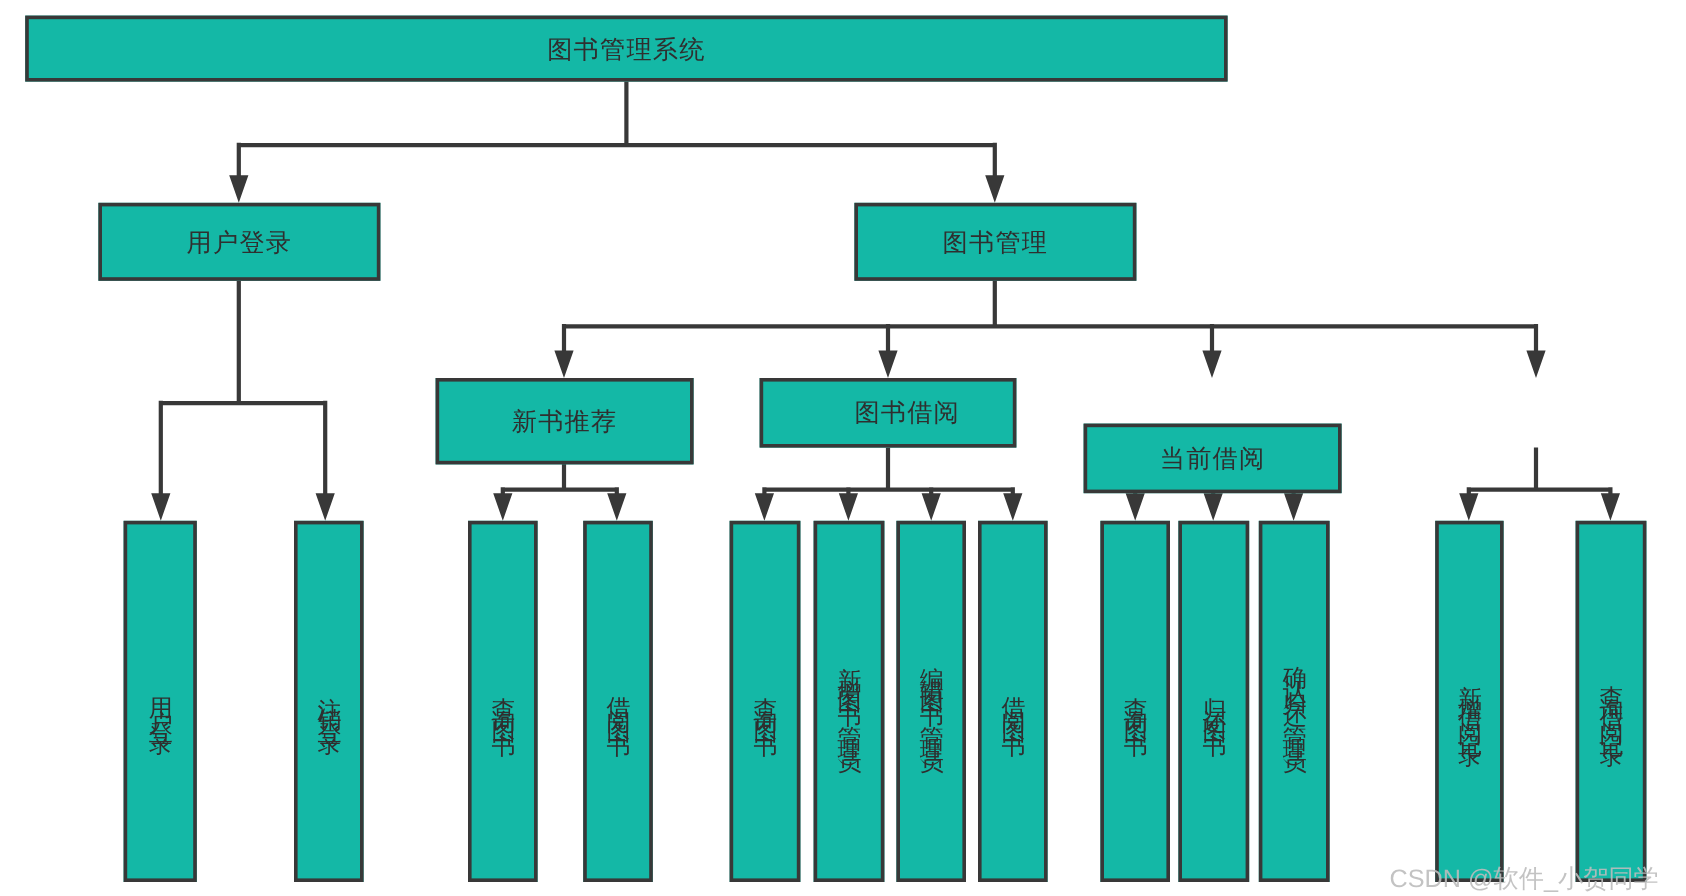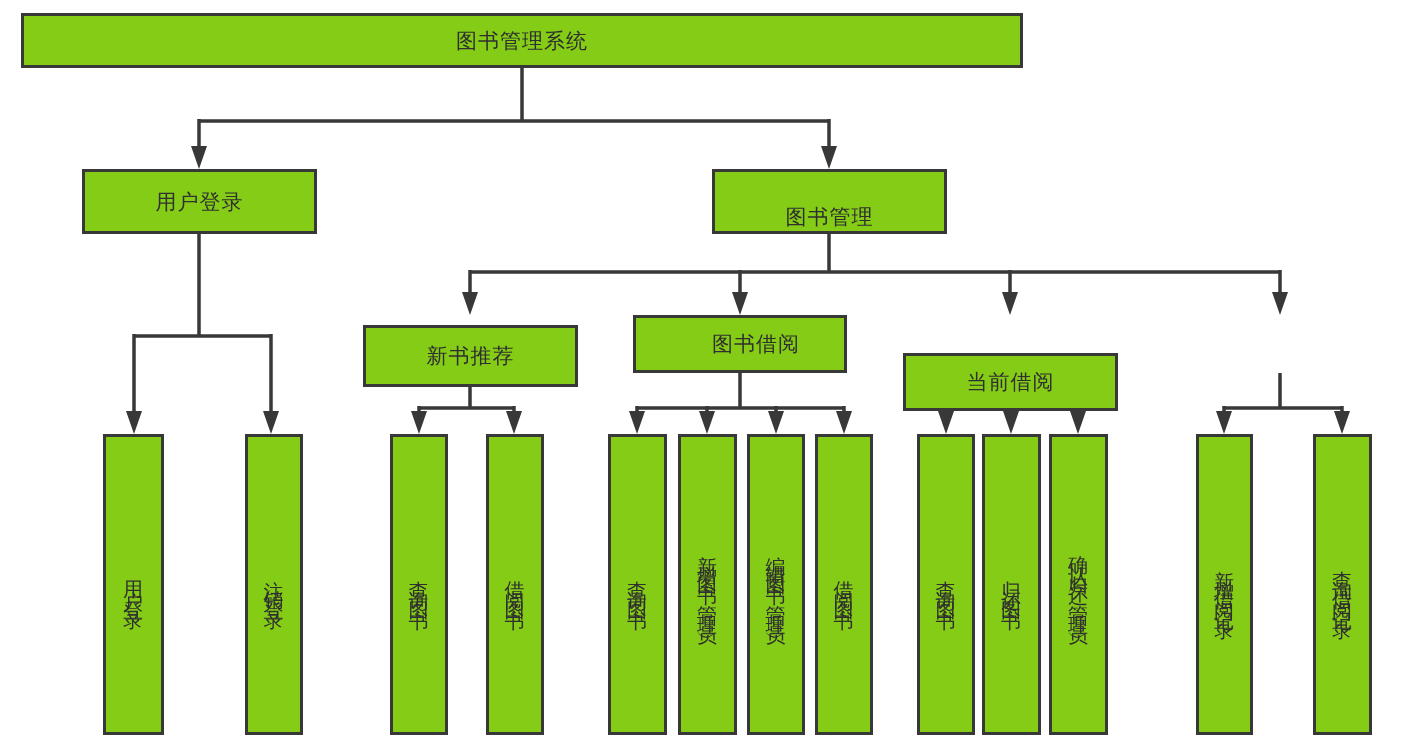--- a/index.html
+++ b/index.html
@@ -30,7 +30,7 @@
   }
   .box{
     position:absolute;
-    background:#84cc16;
+    background:#14b8a6;
     border:3px solid var(--line);
     display:flex;
     align-items:center;

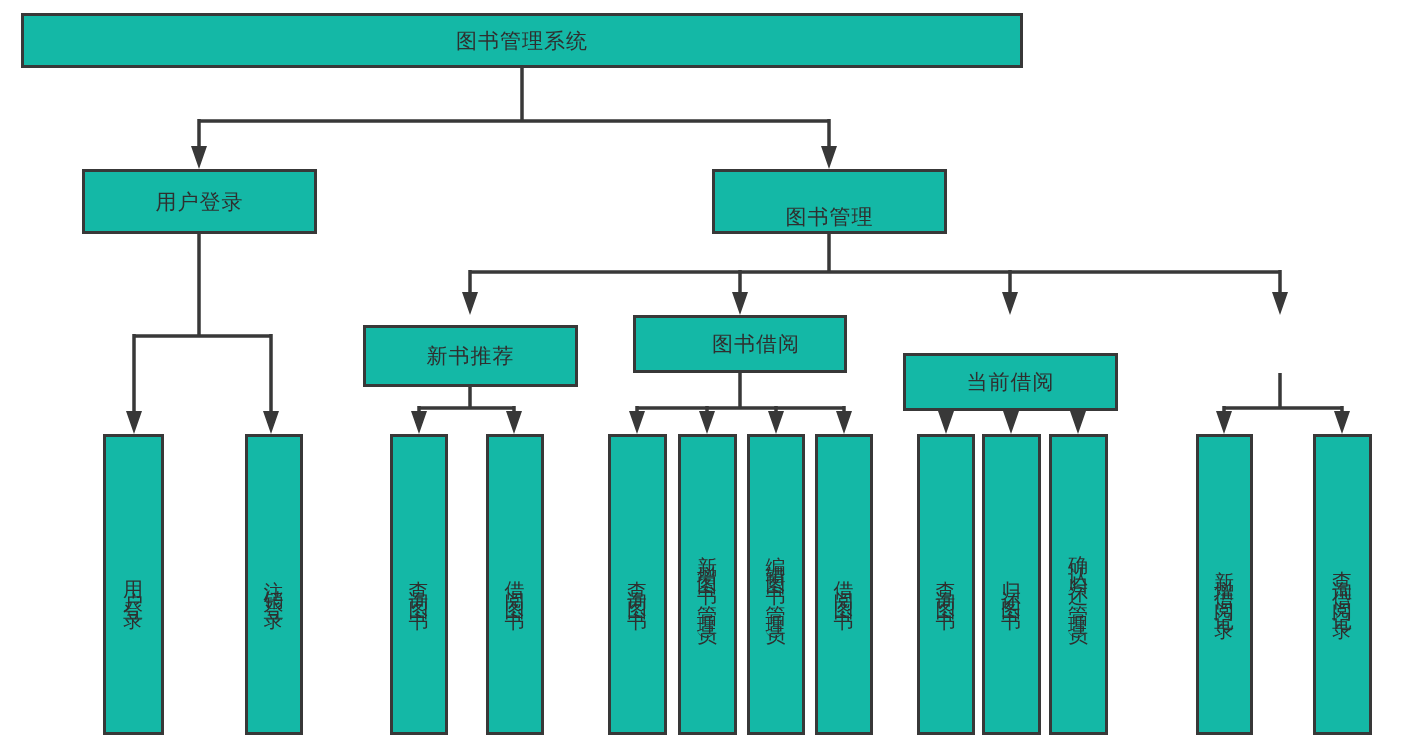--- a/index.html
+++ b/index.html
@@ -102,7 +102,7 @@
   <div class="box h-box" style="left:82px;top:169px;width:235px;height:65px;">
     <span>用户登录</span>
   </div>
-  <div class="box h-box" style="left:712px;top:169px;width:235px;height:65px;align-items:flex-end;">
+  <div class="box h-box" style="left:712px;top:169px;width:235px;height:65px;">
     <span>图书管理</span>
   </div>
 

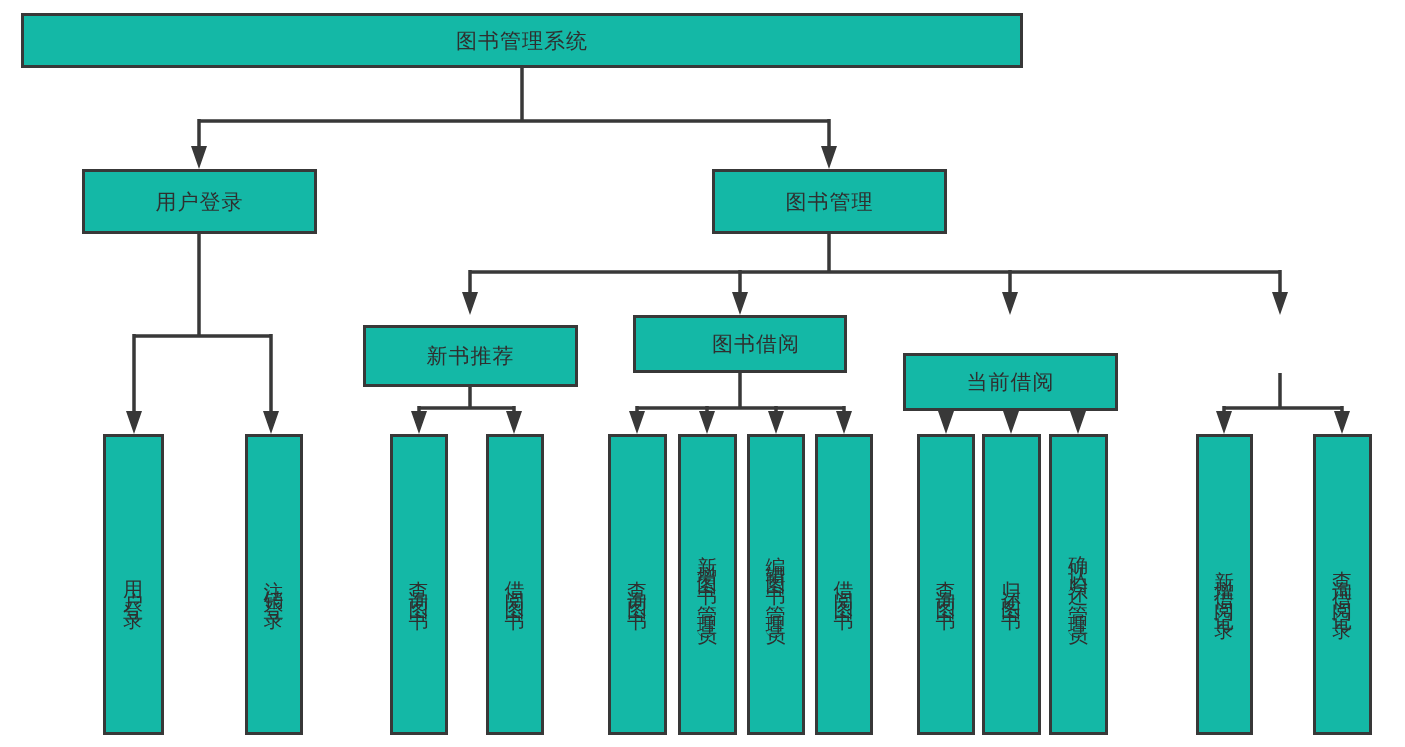--- a/index.html
+++ b/index.html
@@ -106,7 +106,7 @@
     <span>图书管理</span>
   </div>
 
-  <div class="box h-box" style="left:363px;top:325px;width:215px;height:62px;">
+  <div class="box h-box" style="left:363px;top:315px;width:215px;height:72px;">
     <span>新书推荐</span>
   </div>
   <div class="box h-box" style="left:633px;top:315px;width:214px;height:58px;padding-left:32px;">

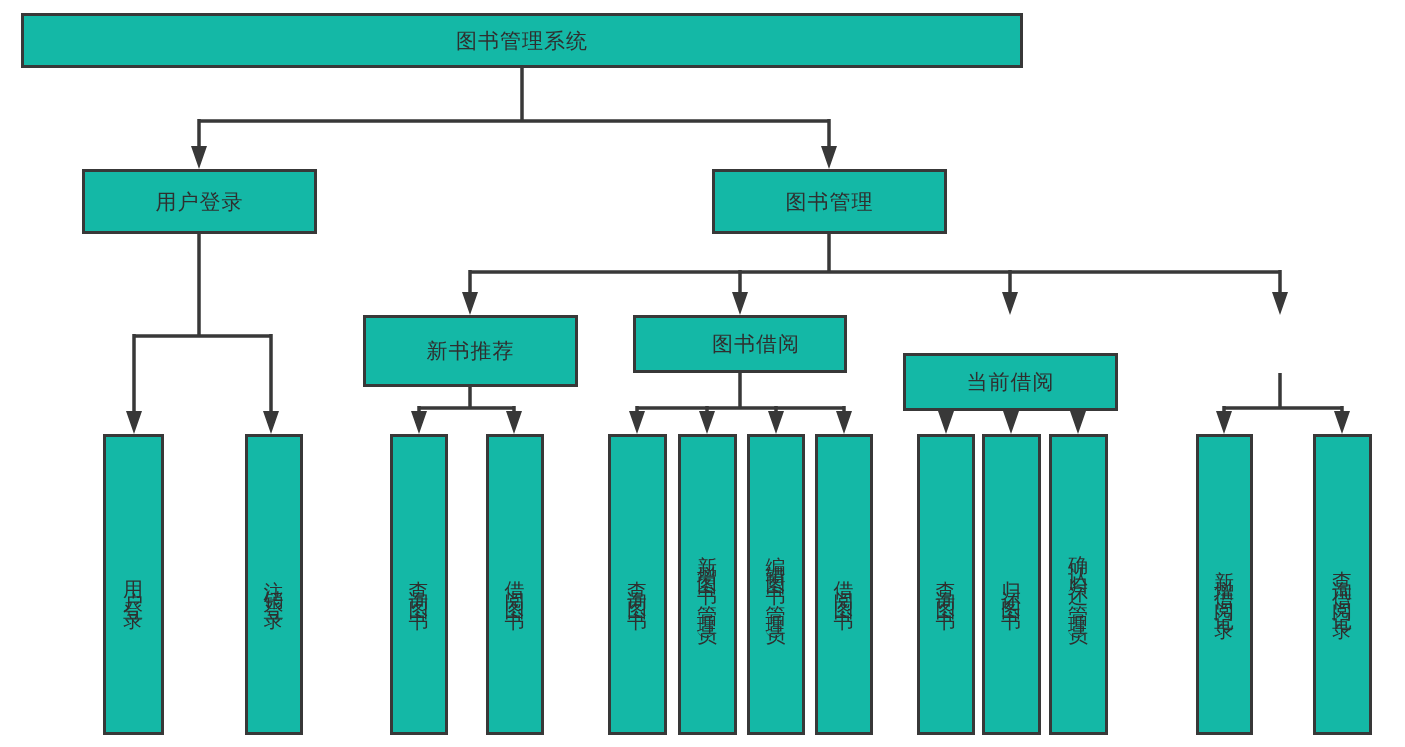--- a/index.html
+++ b/index.html
@@ -160,6 +160,7 @@
     <span class="v-text">查询借阅记录</span>
   </div>
 
+  <div class="watermark">CSDN @软件_小贺同学</div>
 
 </div>
 

